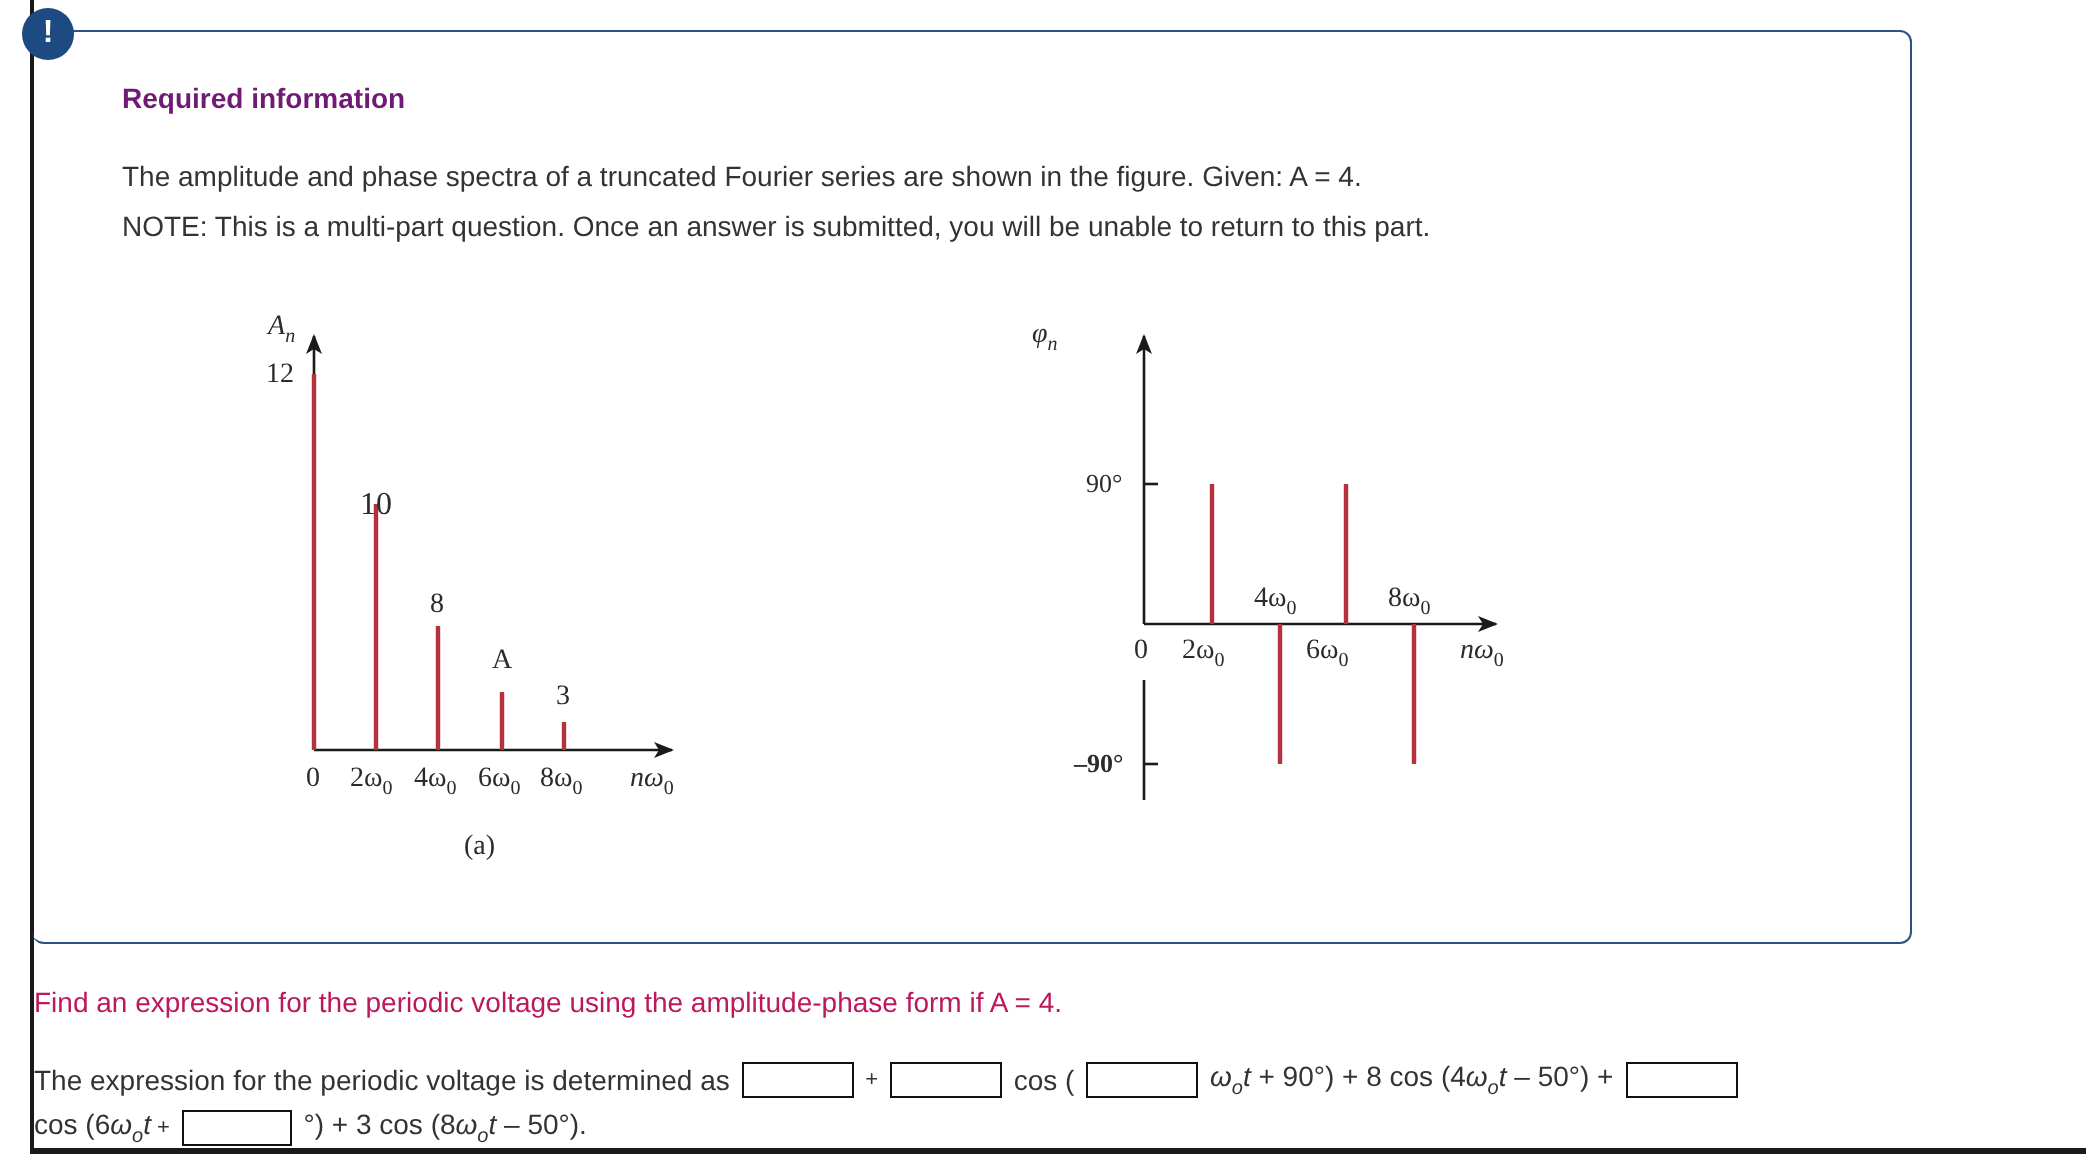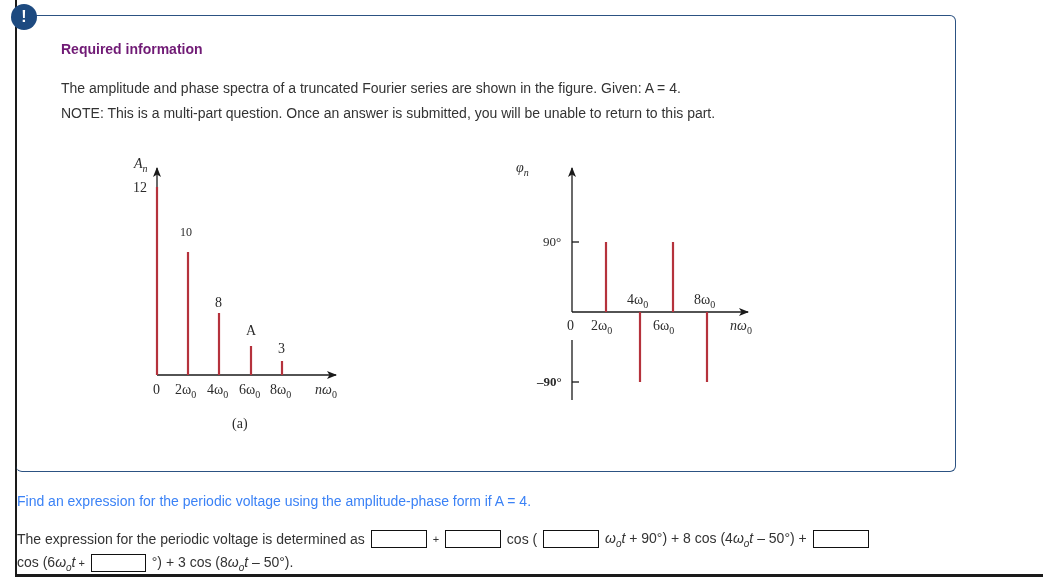--- a/index.html
+++ b/index.html
@@ -79,7 +79,7 @@
 
 <div class="serif" style="position:absolute;left:134px;top:156px;font-size:14px;font-style:italic;"><span>A</span><sub>n</sub></div>
 <div class="serif" style="position:absolute;left:133px;top:180px;font-size:14px;">12</div>
-<div class="serif" style="position:absolute;left:180px;top:225px;font-size:12px;">10</div>
+<div class="serif" style="position:absolute;left:180px;top:244px;font-size:16px;">10</div>
 <div class="serif" style="position:absolute;left:215px;top:295px;font-size:14px;">8</div>
 <div class="serif" style="position:absolute;left:246px;top:323px;font-size:14px;">A</div>
 <div class="serif" style="position:absolute;left:278px;top:341px;font-size:14px;">3</div>

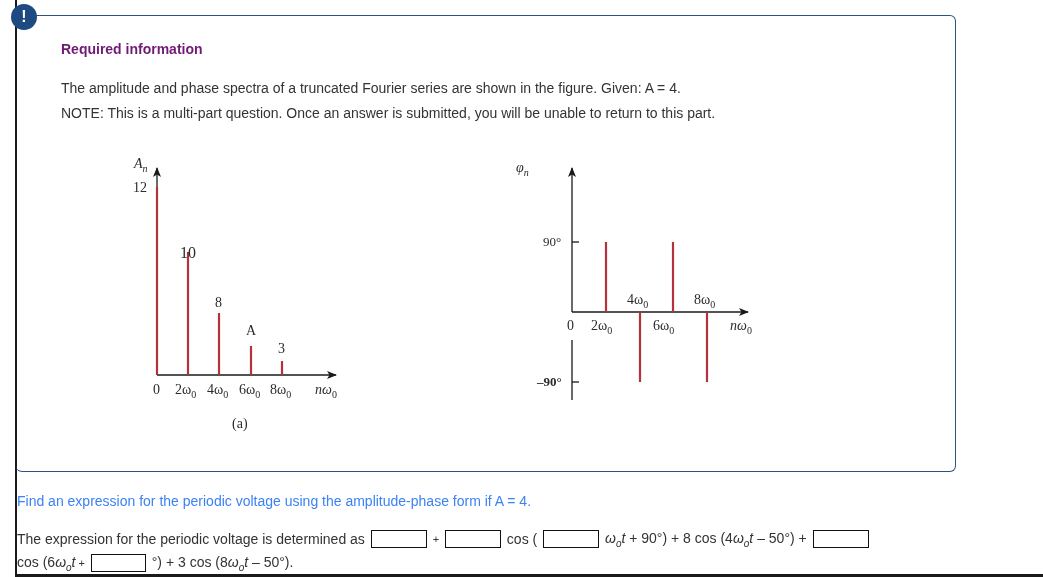--- a/index.html
+++ b/index.html
@@ -22,7 +22,7 @@
   .note { position:absolute; left:61px; top:105px; font-size:14px; color:#333; }
   .chart { position:absolute; left:0; top:0; }
   .serif { font-family:"Liberation Serif", "DejaVu Serif", serif; }
-  .question { position:absolute; left:17px; top:493px; font-size:14px; color:#3b82f6; }
+  .question { position:absolute; left:17px; top:493px; font-size:14px; color:#be185d; }
   .answer-line1 { position:absolute; left:17px; top:530px; font-size:14px; color:#333; white-space:nowrap; }
   .answer-line2 { position:absolute; left:17px; top:554px; font-size:14px; color:#333; white-space:nowrap; }
   .ans-input {

